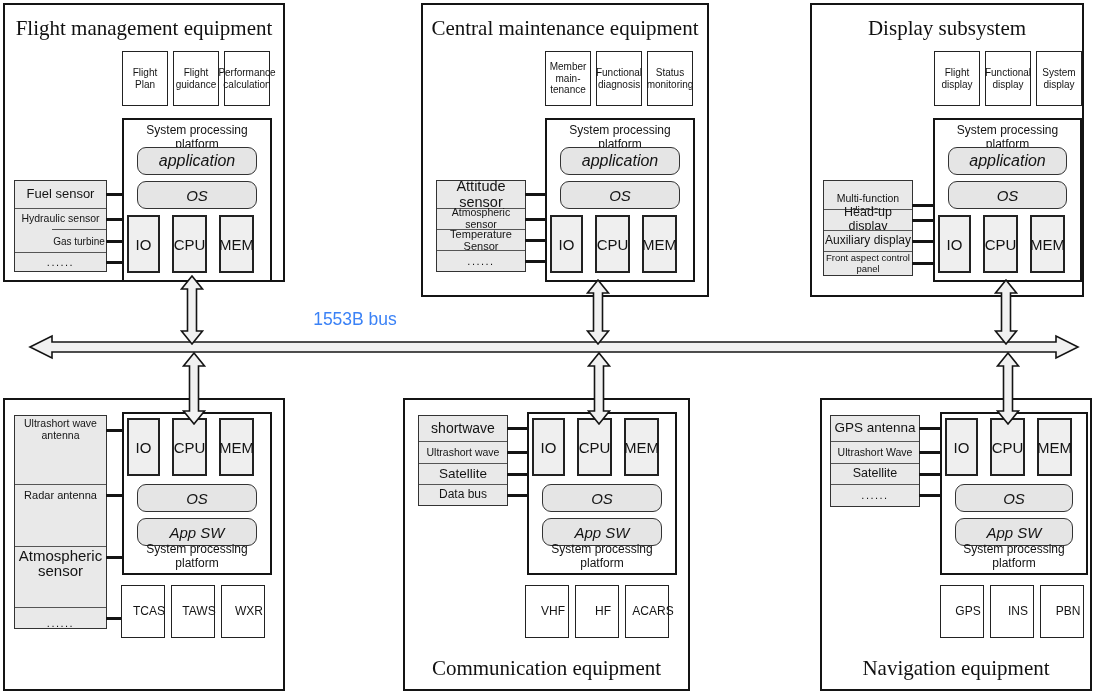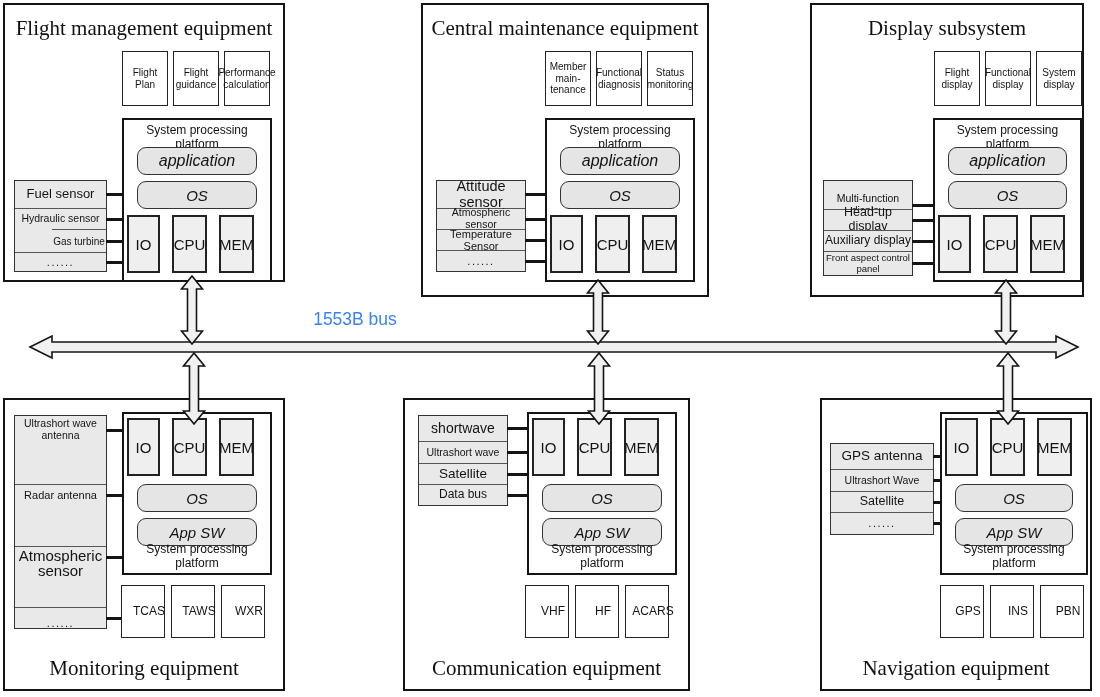--- a/index.html
+++ b/index.html
@@ -106,7 +106,7 @@
   .p-com .peri:nth-of-type(3){font-size:13.5px;}
   .p-com .peri:nth-of-type(4){font-size:12px;}
 
-  .p-nav .peris{left:8px;width:104px;grid-template-rows:25px 22px 21px 22px;margin-top:28px;}
+  .p-nav .peris{left:8px;width:90px;grid-template-rows:25px 22px 21px 22px;}
   .p-nav .peri::after{width:22px;}
   .p-nav .peri:nth-of-type(1){font-size:13.5px;}
   .p-nav .peri:nth-of-type(2){font-size:10.5px;}

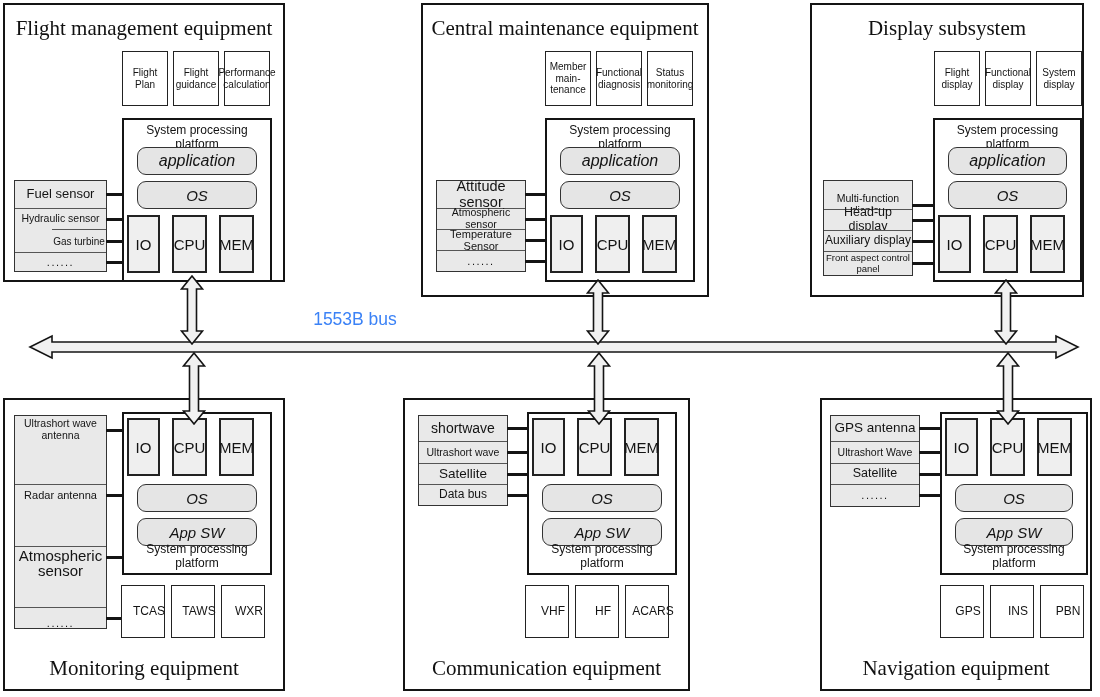--- a/index.html
+++ b/index.html
@@ -247,7 +247,6 @@
         <div class="chip">TAWS</div>
         <div class="chip">WXR</div>
       </div>
-    <div class="title">Monitoring equipment</div>
   </section>
 
   <section class="panel bottom p-com">

